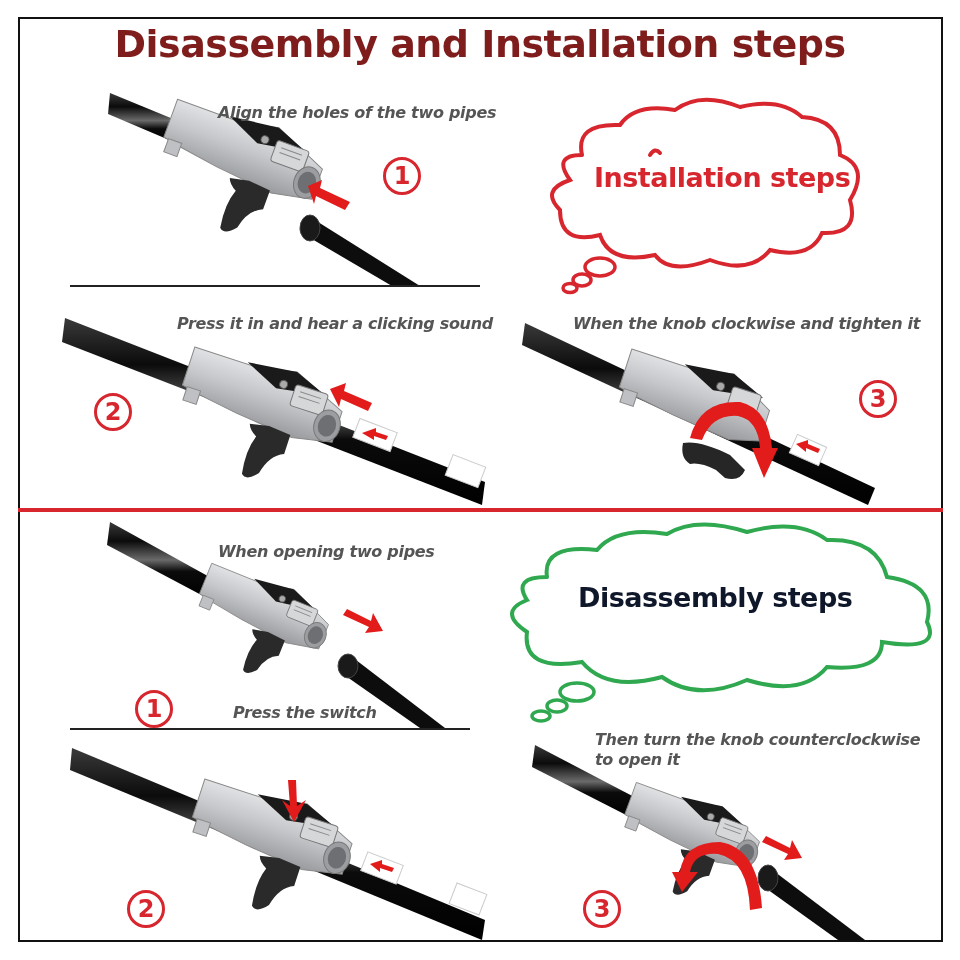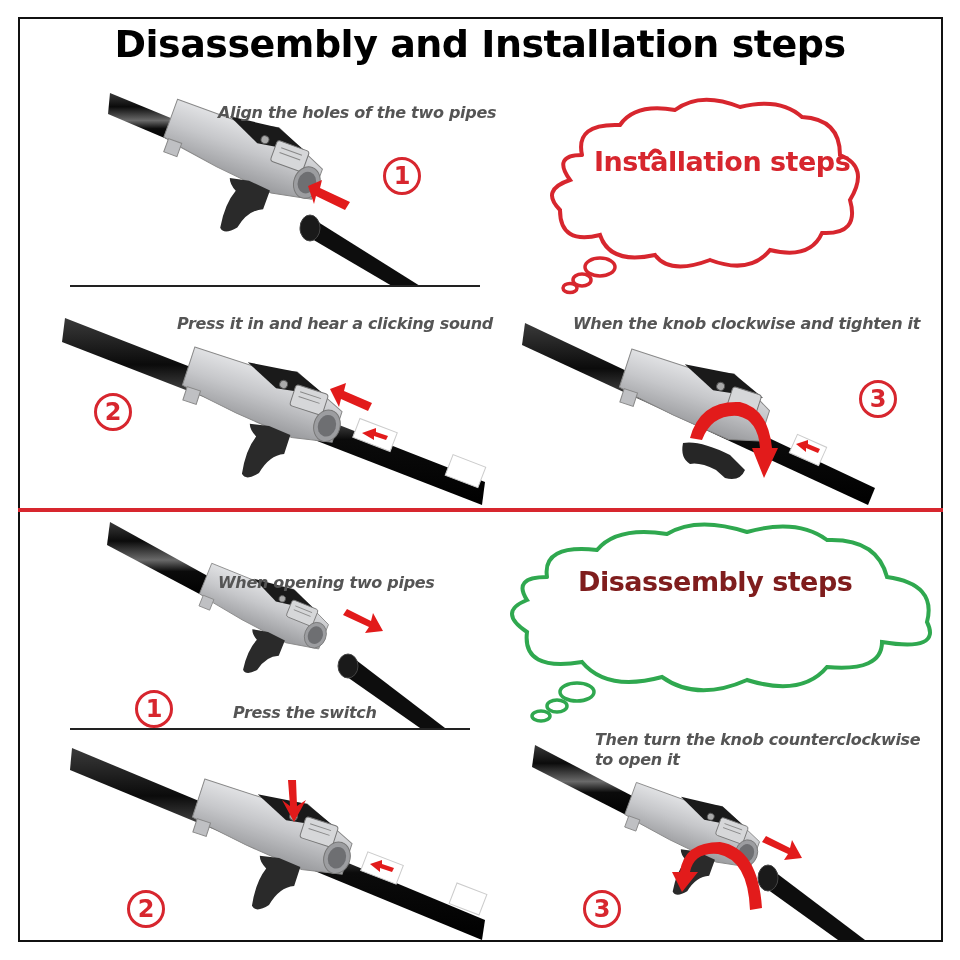--- a/index.html
+++ b/index.html
@@ -6,7 +6,7 @@
   html, body { width: 960px; height: 960px; background: #ffffff; overflow: hidden; }
   body { position: relative; font-family: "DejaVu Sans", "Liberation Sans", sans-serif; }
   .frame { position: absolute; left: 18px; top: 17px; width: 925px; height: 925px; border: 2px solid #111; }
-  .title { position: absolute; left: 0; top: 22px; width: 960px; text-align: center; font-weight: bold; font-size: 38px; color: #000000; letter-spacing: -0.5px; font-family: "DejaVu Sans", sans-serif; }
+  .title { position: absolute; left: 0; top: 22px; width: 960px; text-align: center; font-weight: bold; font-size: 38px; color: #7f1d1d; letter-spacing: -0.5px; font-family: "DejaVu Sans", sans-serif; }
   .caption { position: absolute; font-style: italic; font-weight: bold; color: #555; font-size: 16px; font-family: "DejaVu Sans", sans-serif; white-space: nowrap; letter-spacing: -0.3px; }
   .num { position: absolute; width: 38px; height: 38px; border: 3px solid #d7262e; border-radius: 50%; color: #d7262e; font-weight: bold; font-size: 24px; line-height: 32px; text-align: center; font-family: "DejaVu Sans", sans-serif; }
   .hline { position: absolute; height: 2px; background: #222; }

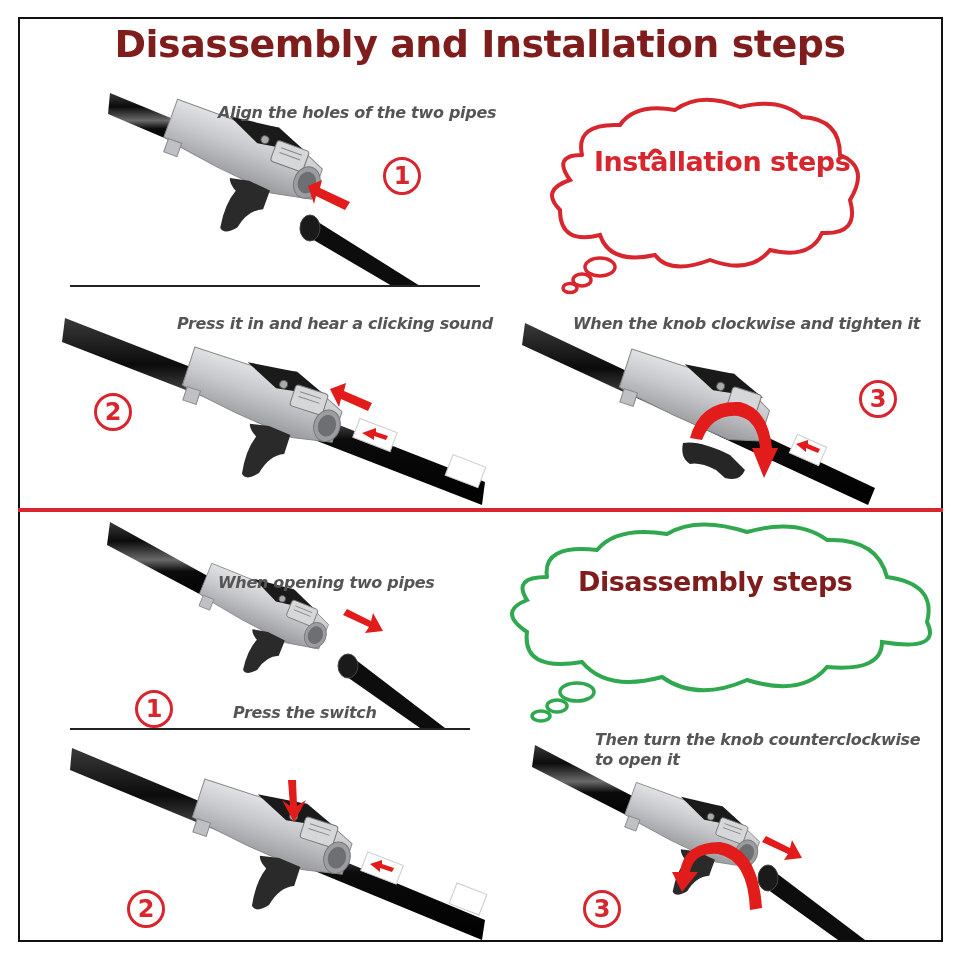--- a/index.html
+++ b/index.html
@@ -12,7 +12,7 @@
   .hline { position: absolute; height: 2px; background: #222; }
   .divider { position: absolute; left: 18px; top: 508px; width: 925px; height: 4px; background: #d7262e; }
   svg.abs { position: absolute; overflow: visible; }
-  .cloud-label { position: absolute; font-weight: bold; font-size: 27px; white-space: nowrap; font-family: "DejaVu Sans", sans-serif; letter-spacing: -0.5px; }
+  .cloud-label { position: absolute; font-weight: bold; font-size: 27px; white-space: nowrap; font-family: "DejaVu Sans", sans-serif; letter-spacing: -0.5px; margin-top: 16px; }
 </style>
 </head>
 <body>

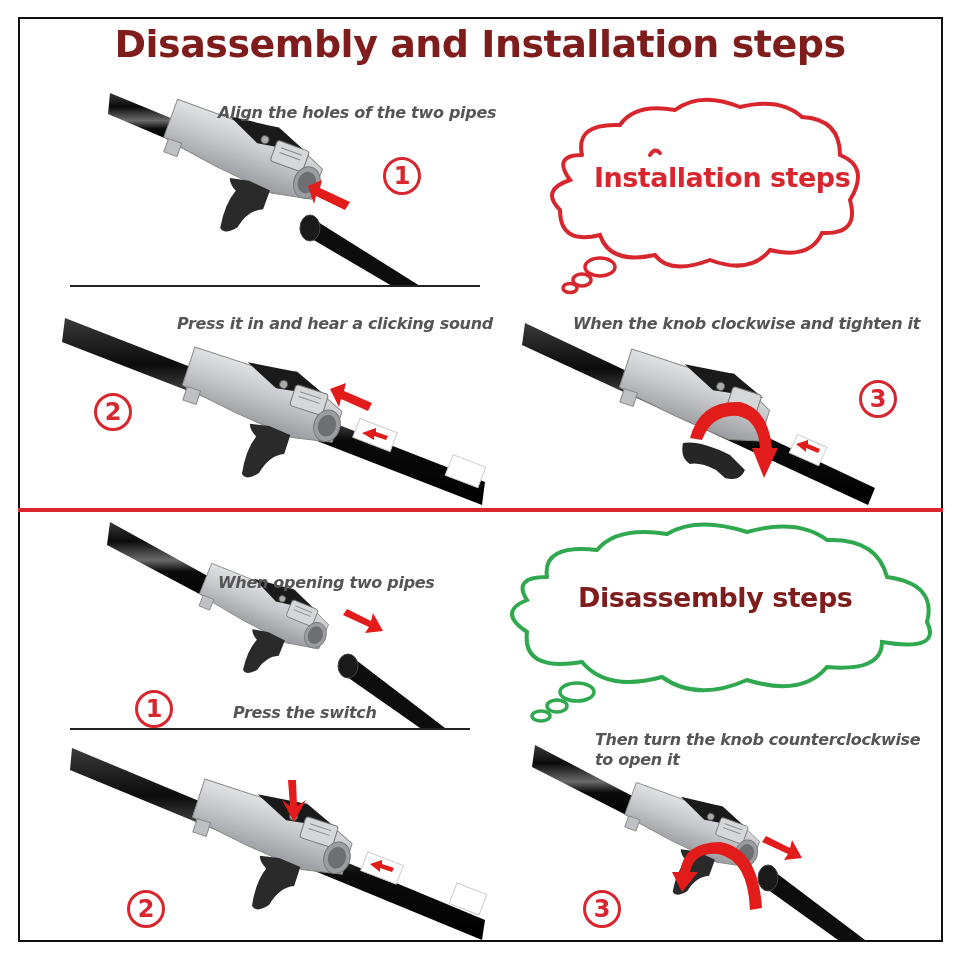--- a/index.html
+++ b/index.html
@@ -137,7 +137,7 @@
   <svg class="abs" style="left:343px;top:609px" width="45" height="28">
     <polygon points="0,6 4,0 28,12 30,4 40,22 22,24 26,18" fill="#e21b1b"></polygon>
   </svg>
-  <div class="caption" style="left:218px;top:573px">When opening two pipes</div>
+  <div class="caption" style="left:218px;top:542px">When opening two pipes</div>
   <div class="num" style="left:135px;top:690px">1</div>
   <div class="hline" style="left:70px;top:728px;width:400px"></div>
 </div>

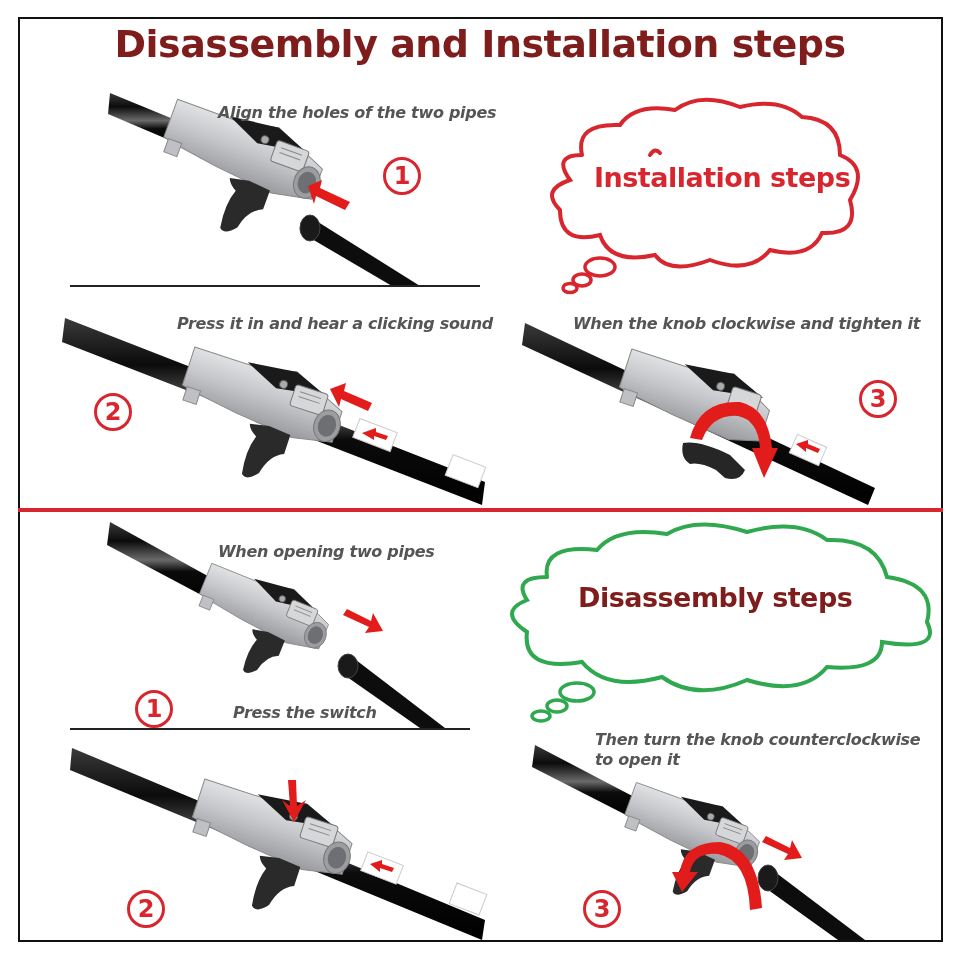--- a/index.html
+++ b/index.html
@@ -153,7 +153,7 @@
       <ellipse cx="44" cy="194" rx="9" ry="5"></ellipse>
     </g>
   </svg>
-  <div class="cloud-label" style="left:578px;top:566px;color:#7f1d1d">Disassembly steps</div>
+  <div class="cloud-label" style="left:578px;top:566px;color:#0f172a">Disassembly steps</div>
 </div>
 
 <div>

